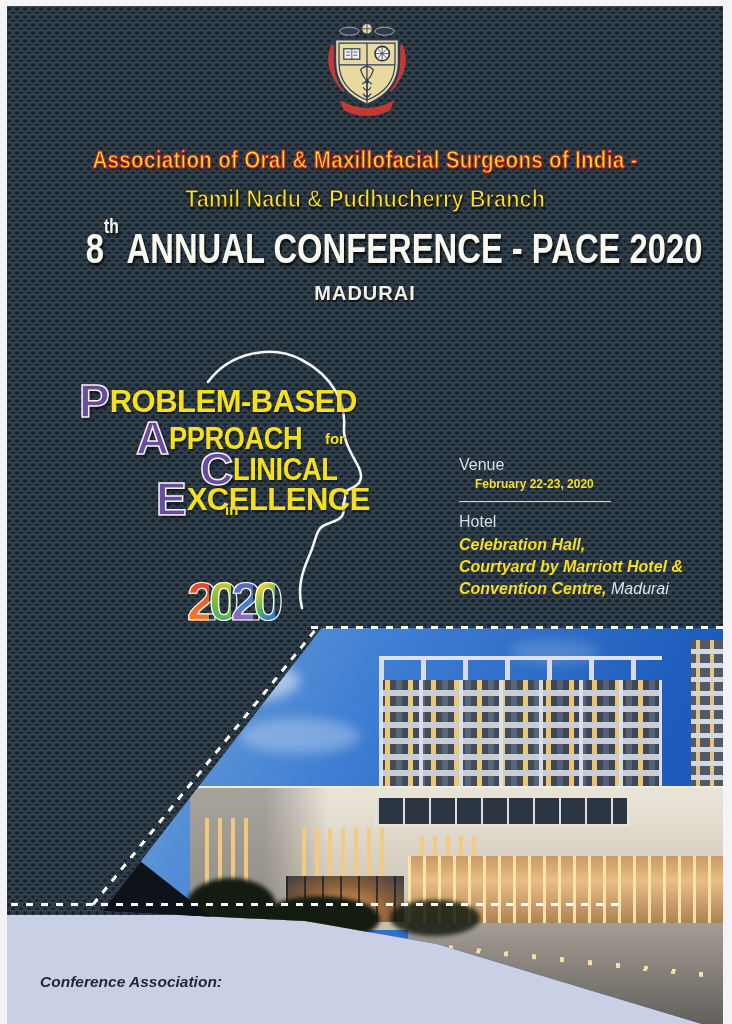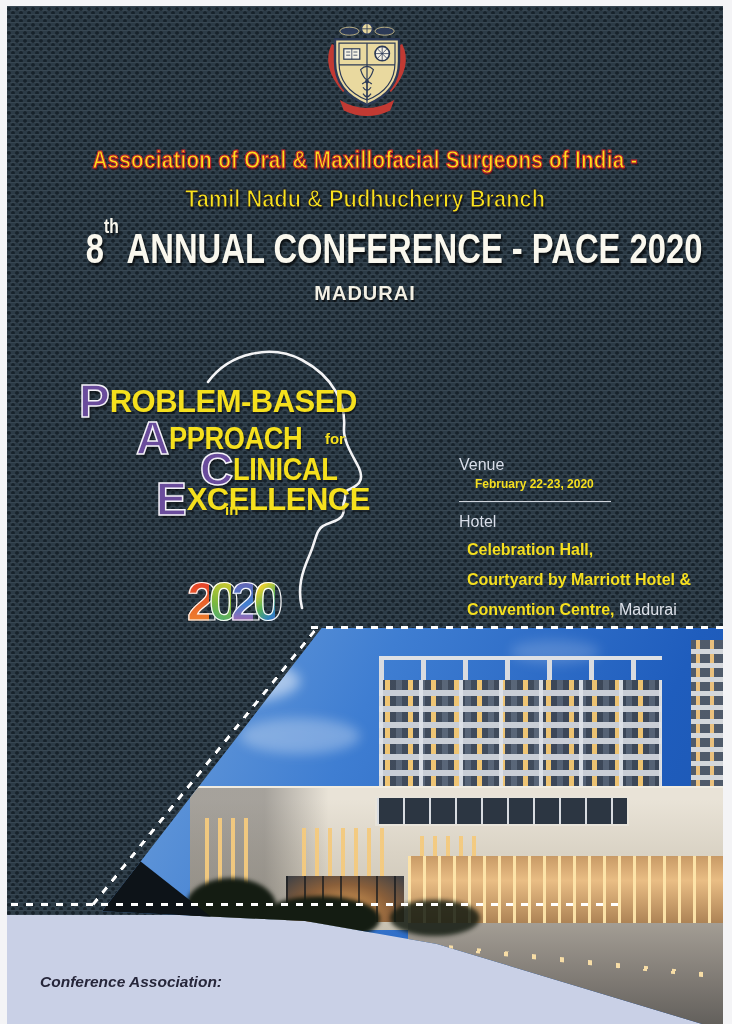--- a/index.html
+++ b/index.html
@@ -54,7 +54,7 @@
   .dlabel{font-size:16px;color:#d9dee9;margin:0 0 3px 0;}
   .dval{font-size:12px;font-weight:bold;color:#f5df1e;margin:0 0 2px 16px;}
   .dsep{width:152px;height:1px;background:#cfd4dc;margin:10px 0 11px 0;}
-  .venue-line{font-size:16px;font-weight:bold;color:#f5df1e;line-height:22px;margin:8px;}
+  .venue-line{font-size:16px;font-weight:bold;color:#f5df1e;line-height:22px;margin:0;font-style:italic;}
   .vlight{font-weight:normal;color:#dde1e9;}
   
   .photo{position:absolute;left:83px;top:622px;width:633px;height:396px;z-index:2;

